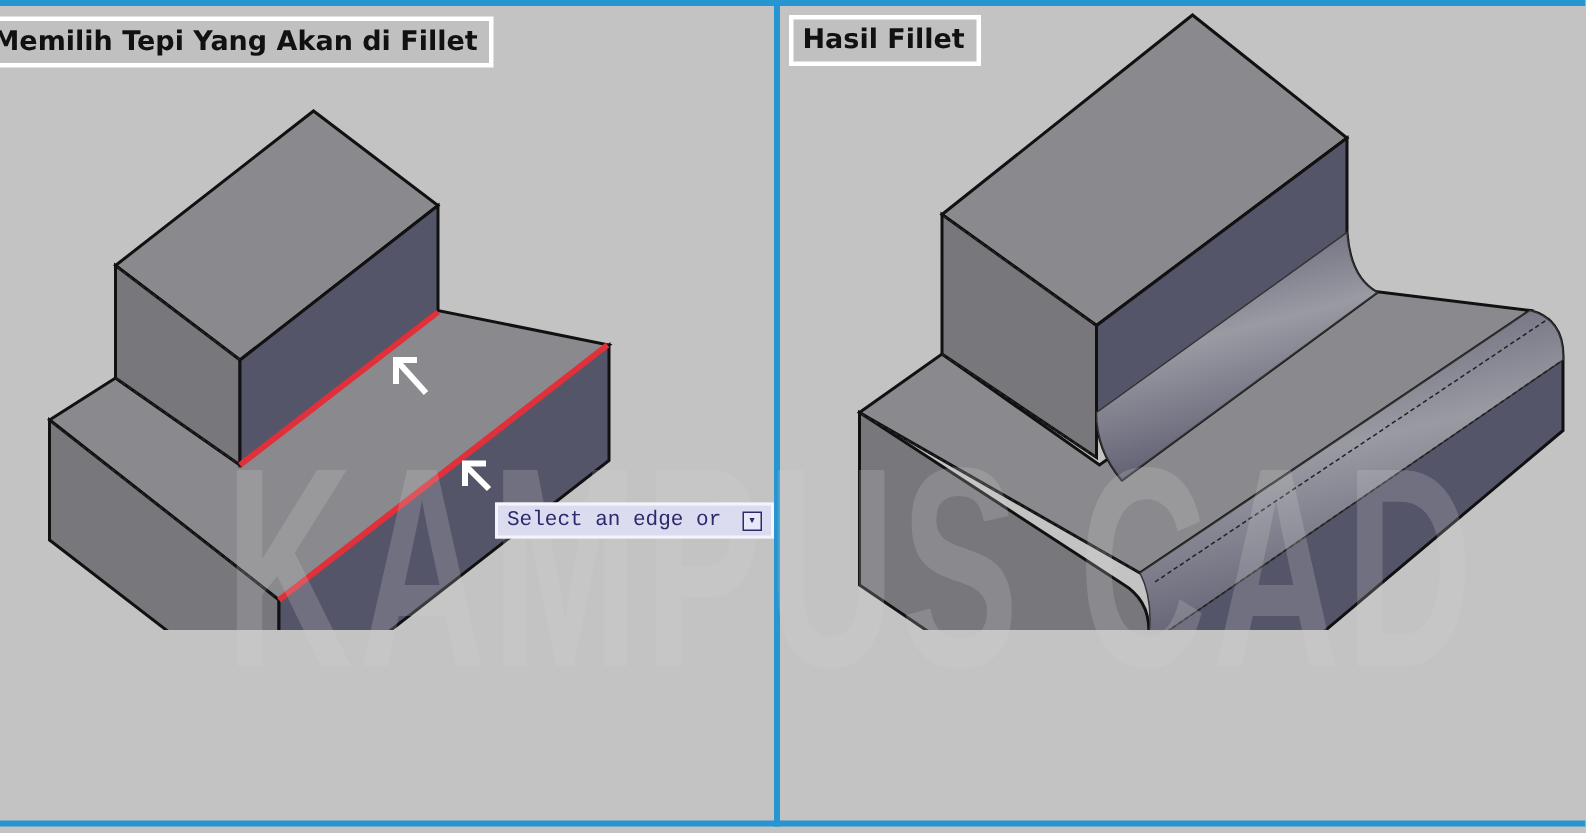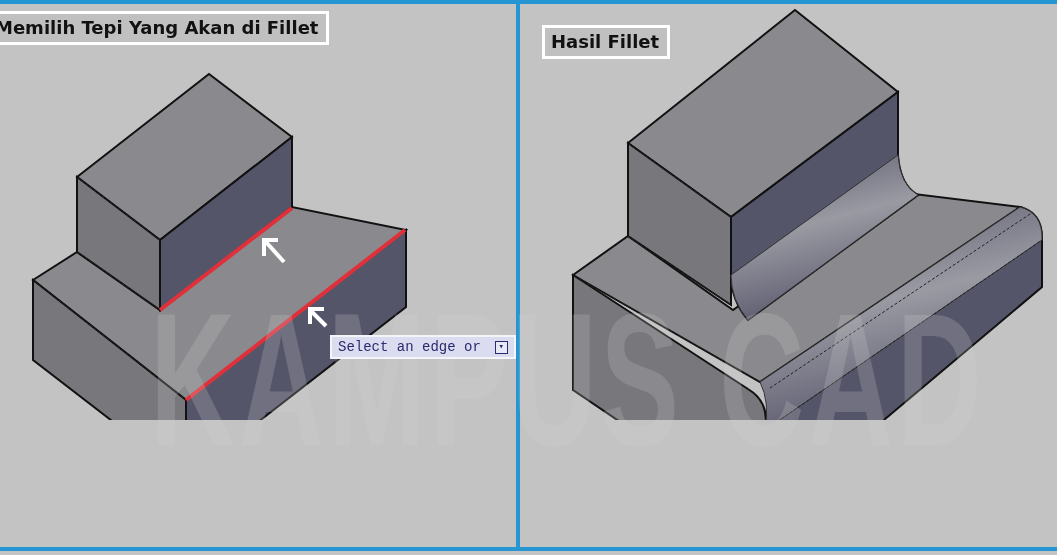--- a/index.html
+++ b/index.html
@@ -21,7 +21,7 @@
     white-space: nowrap; line-height: 22px; z-index: 5;
   }
   .label-left { left: -14px; top: 7px; }
-  .label-right { left: 6px; top: 21px; margin-left: 16px; }
+  .label-right { left: 6px; top: 6px; }
   svg.scene { position: absolute; left: 0; top: 0; }
   .tooltip {
     position: absolute; left: 330px; top: 331px;

